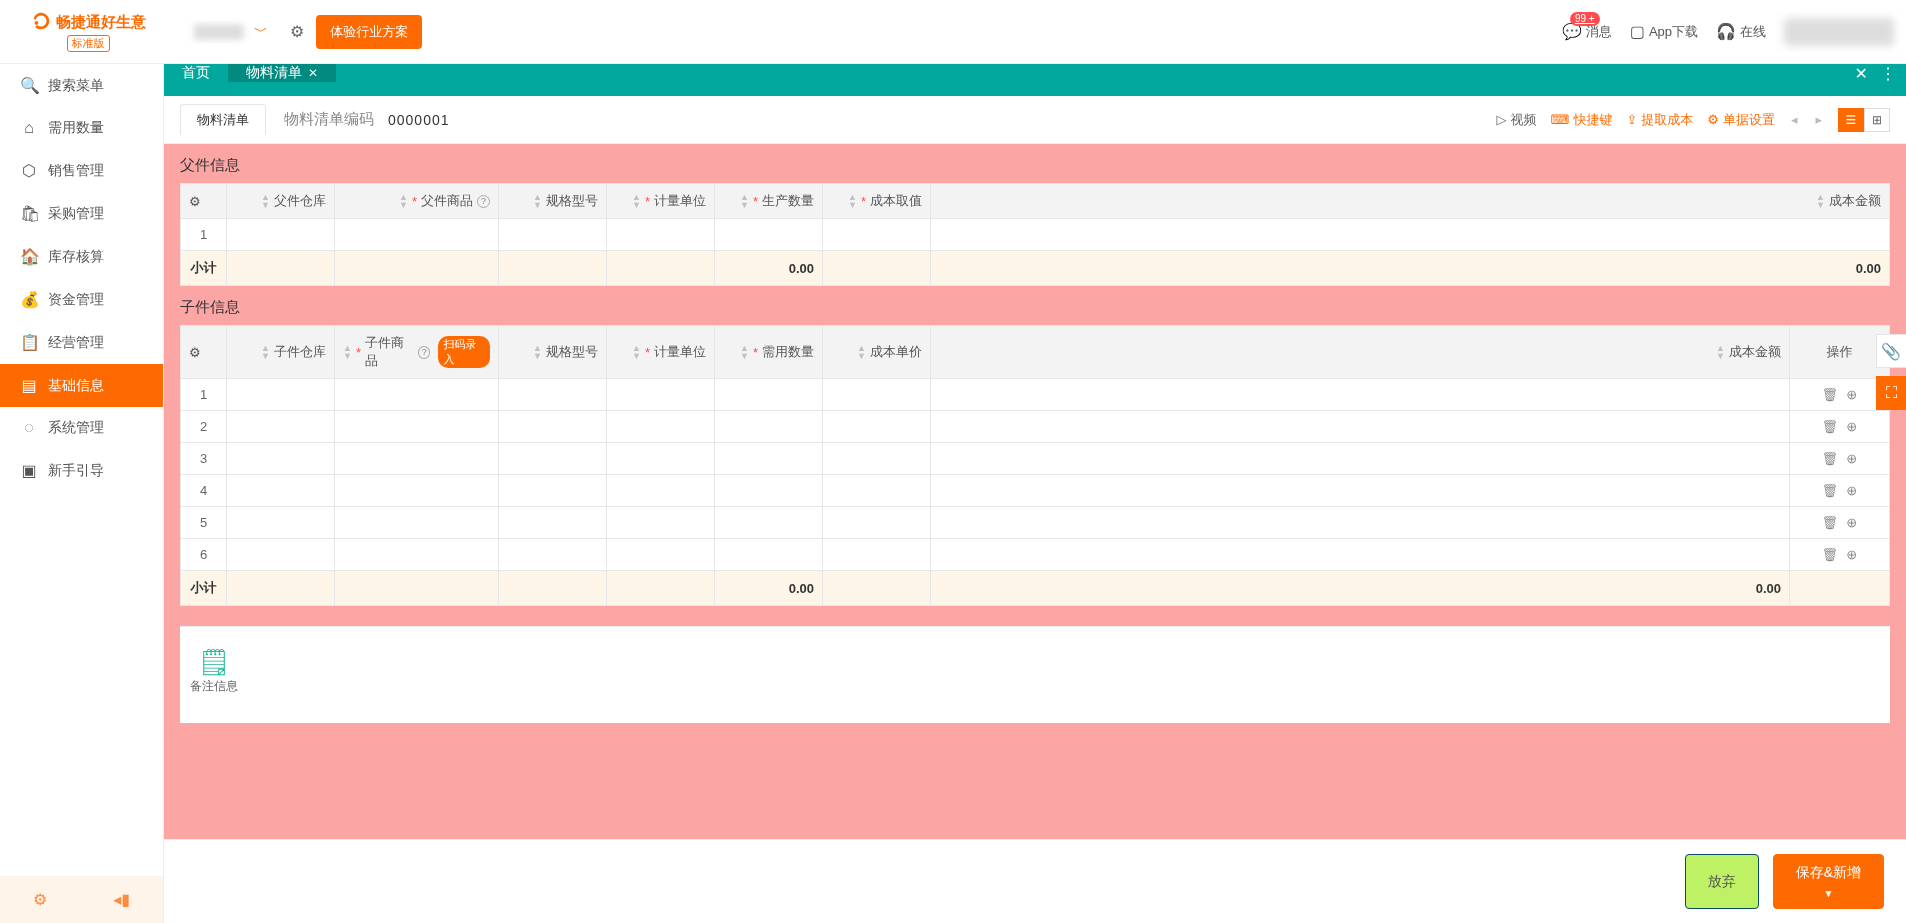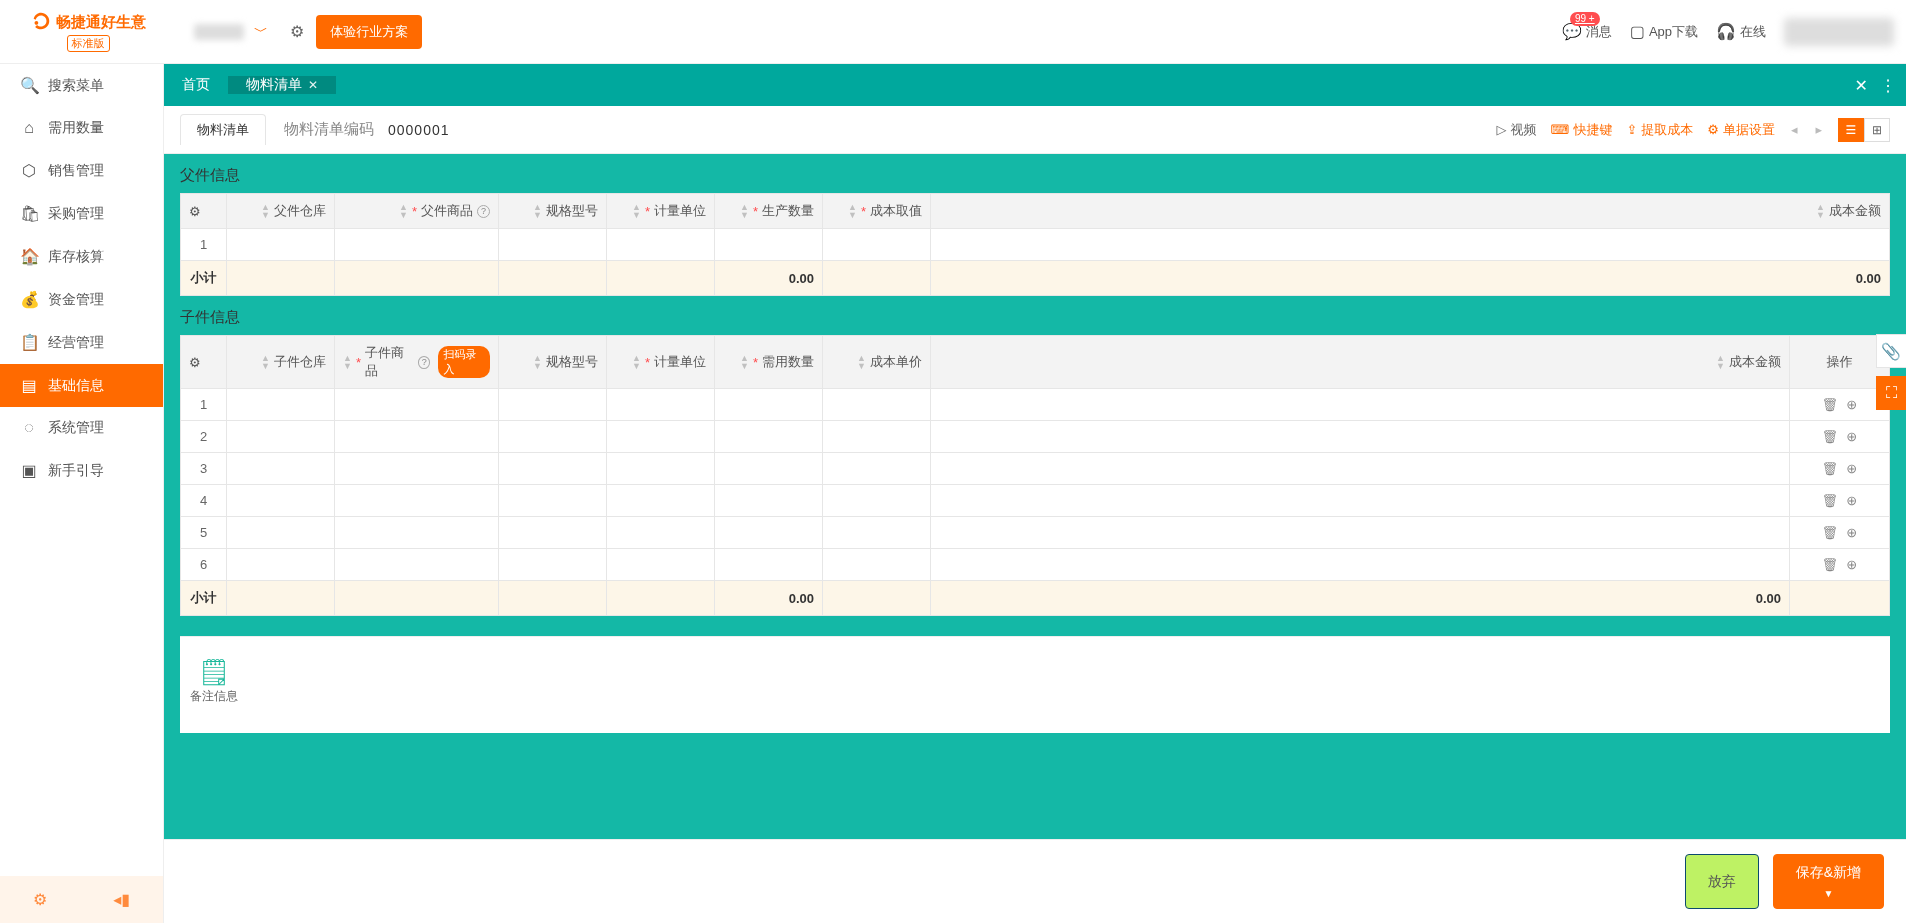--- a/index.html
+++ b/index.html
@@ -39,7 +39,7 @@
 .main { flex: 1; display: flex; flex-direction: column; background: #f0f0f0; position: relative; }
 
 
-.tabs { height: 42px; background: #00a89d; display: flex; align-items: center; color: #fff; }
+.tabs { height: 32px; background: #00a89d; display: flex; align-items: flex-start; color: #fff; }
 .tab { padding: 0 18px; display: flex; align-items: center; gap: 6px; cursor: pointer; font-size: 14px; }
 .tab.active { background: #008a80; }
 .tab .close-x { font-size: 12px; opacity: .9; }

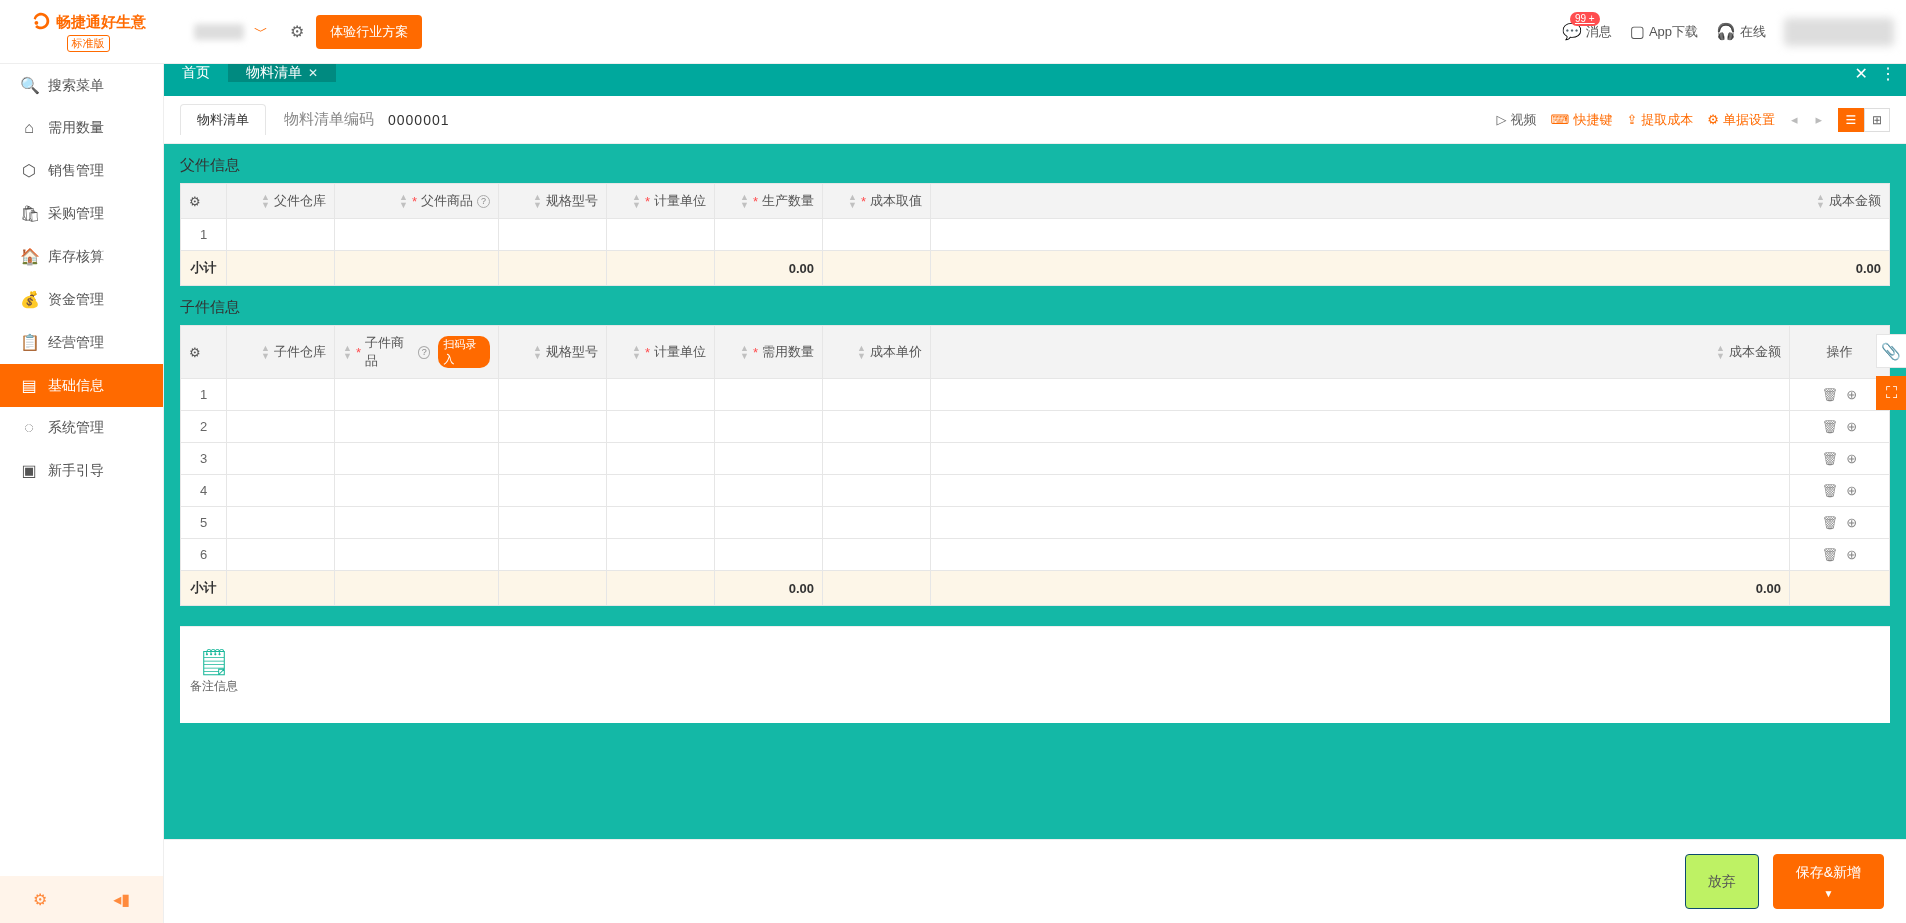--- a/index.html
+++ b/index.html
@@ -60,7 +60,7 @@
 .vt-btn.on { background: #ff6a00; border-color: #ff6a00; color: #fff; }
 
 
-.content { flex: 1; overflow: auto; padding: 0 16px 16px; background: #14b8a6; }
+.content { flex: 1; overflow: auto; padding: 0 16px 16px; background: #fca5a5; }
 .section-title { font-size: 15px; color: #333; padding: 12px 0 8px; }
 
 

